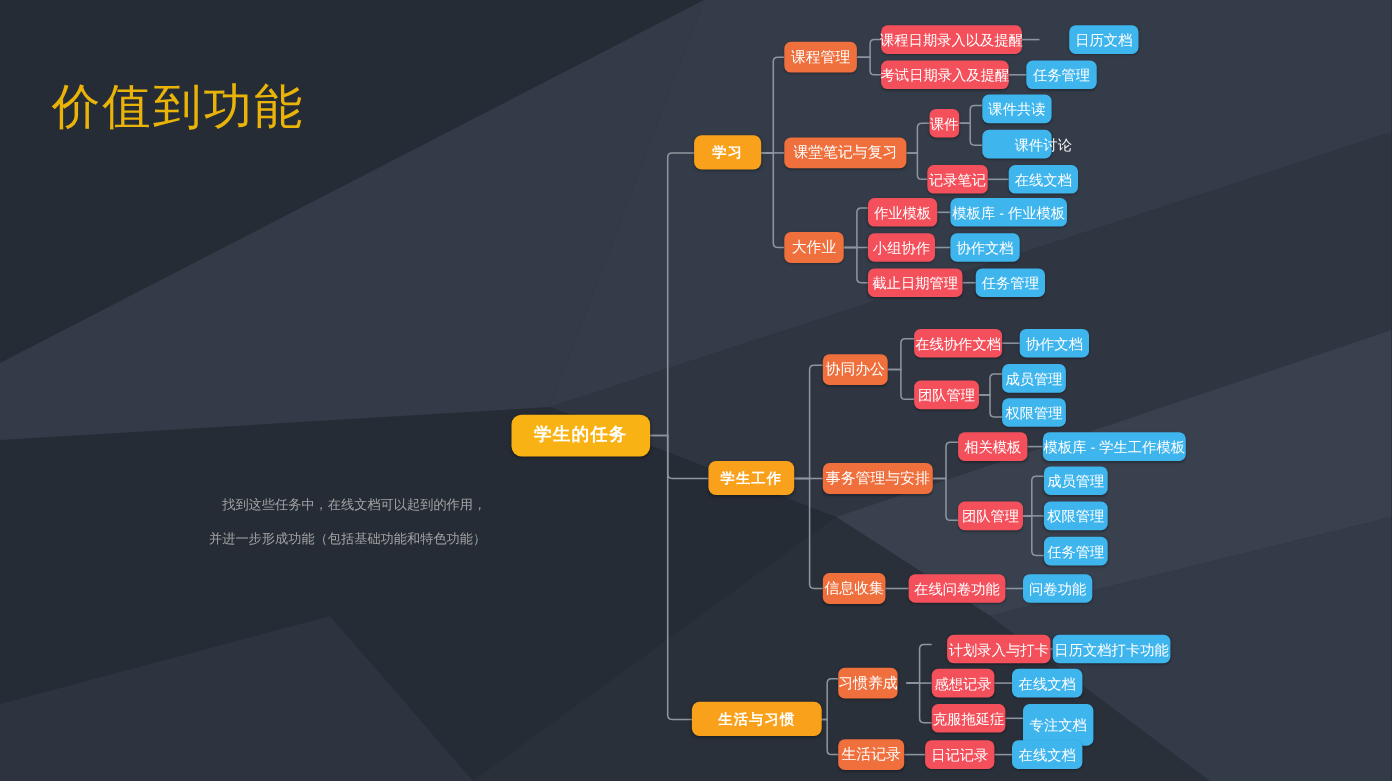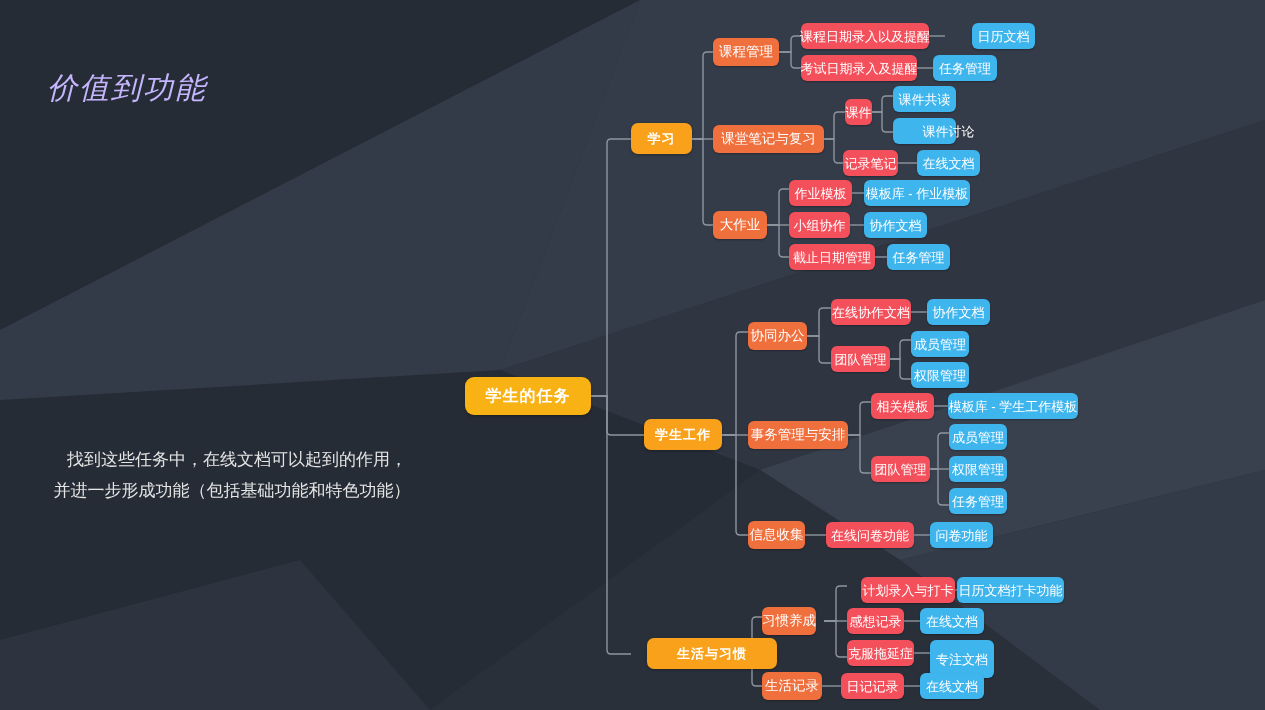--- a/index.html
+++ b/index.html
@@ -16,8 +16,8 @@
   
   #title{
     position:absolute;left:47px;top:68px;
-    font-size:30px;font-weight:400;color:#c4b5fd;
-    letter-spacing:2px;white-space:nowrap;font-style:italic;
+    font-size:44px;font-weight:400;color:#eab308;
+    letter-spacing:2px;white-space:nowrap;
   }
   #subtitle{
     position:absolute;left:22px;top:444px;width:420px;

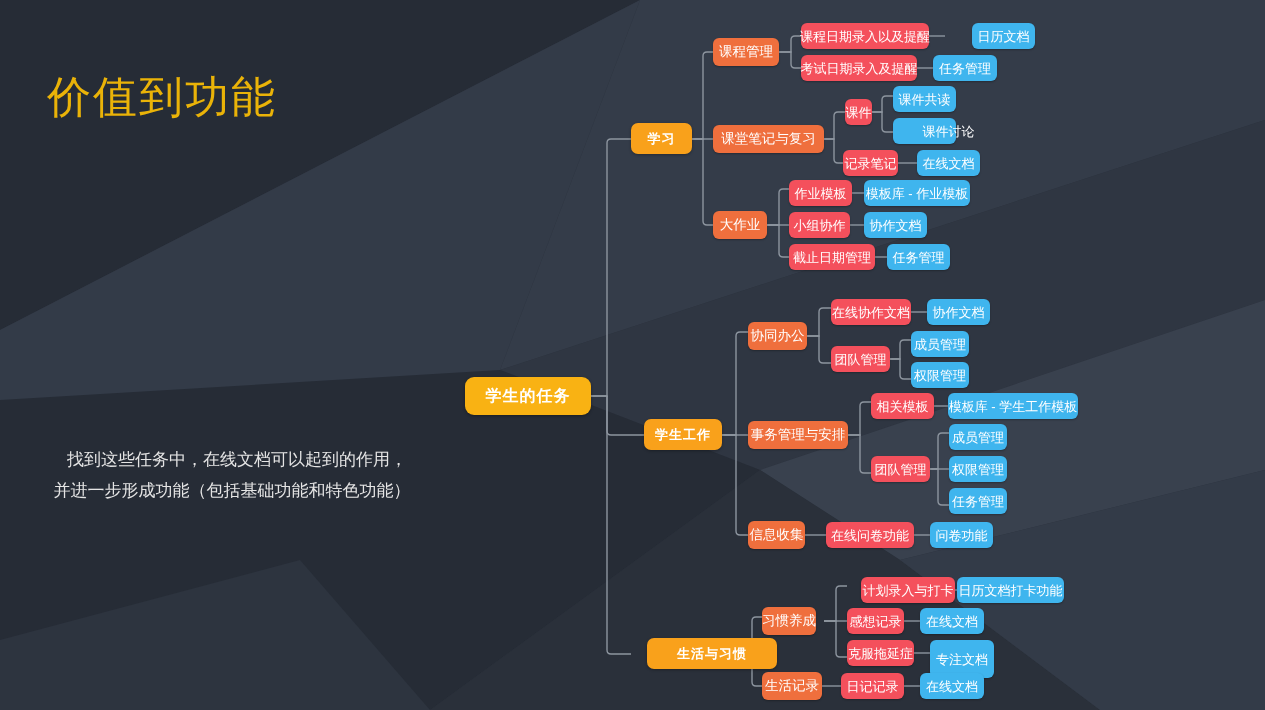--- a/index.html
+++ b/index.html
@@ -21,8 +21,8 @@
   }
   #subtitle{
     position:absolute;left:22px;top:444px;width:420px;
-    font-size:17px;line-height:31px;color:#e5e5e5;
-    text-align:center;
+    font-size:12px;line-height:31px;color:#a3a3a3;
+    text-align:right;
   }
   #subtitle .ln{display:block;}
   #subtitle .ln1{padding-left:10px;}

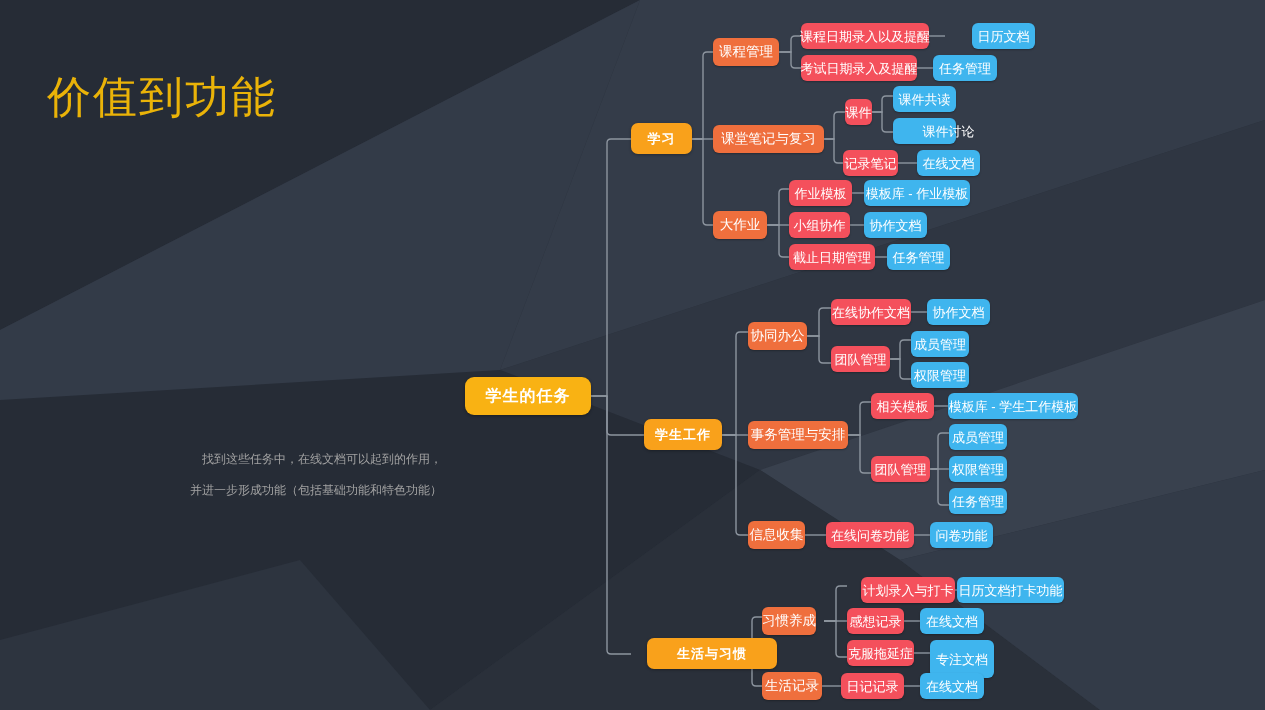--- a/index.html
+++ b/index.html
@@ -211,7 +211,7 @@
     <div class="node n-l3" style="left:826px;top:522px;width:88px;height:26px;">在线问卷功能</div>
     <div class="node n-l4" style="left:930px;top:522px;width:63px;height:26px;">问卷功能</div>
 
-    <div class="node n-l1" style="left:647px;top:638px;width:130px;height:31px;">生活与习惯</div>
+    <div class="node n-l1" style="left:629px;top:638px;width:118px;height:31px;">生活与习惯</div>
 
     <div class="node n-l2" style="left:762px;top:607px;width:54px;height:28px;">习惯养成</div>
     <div class="node n-l3" style="left:847px;top:577px;width:94px;height:26px;margin-left:14px;">计划录入与打卡</div>

